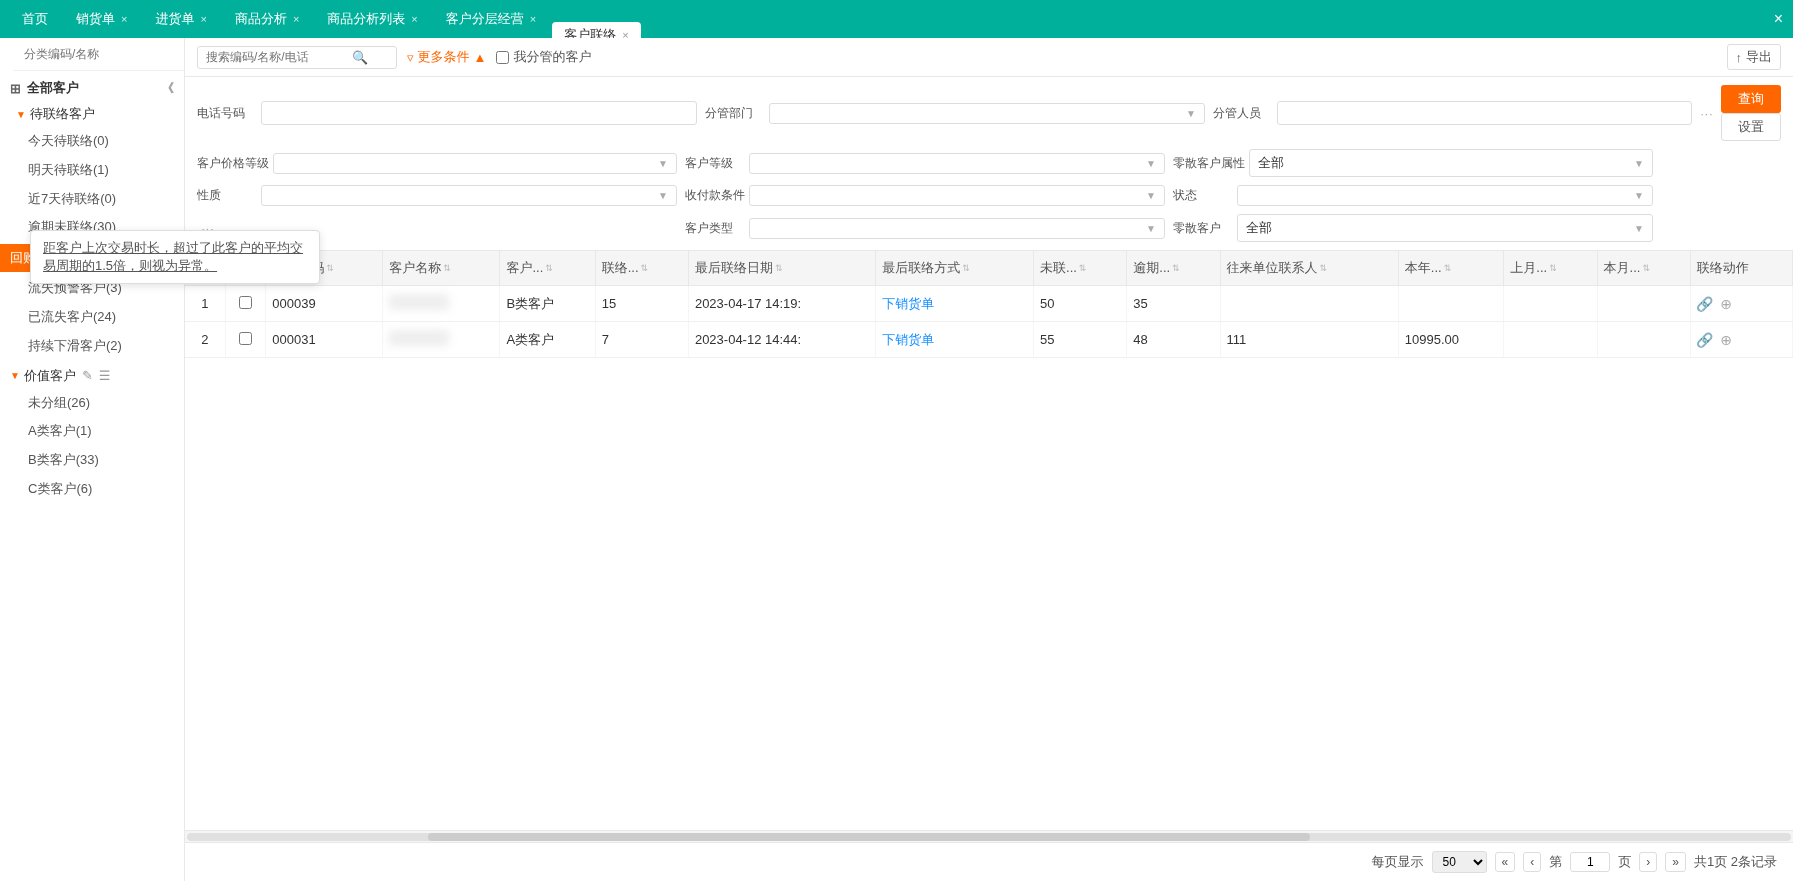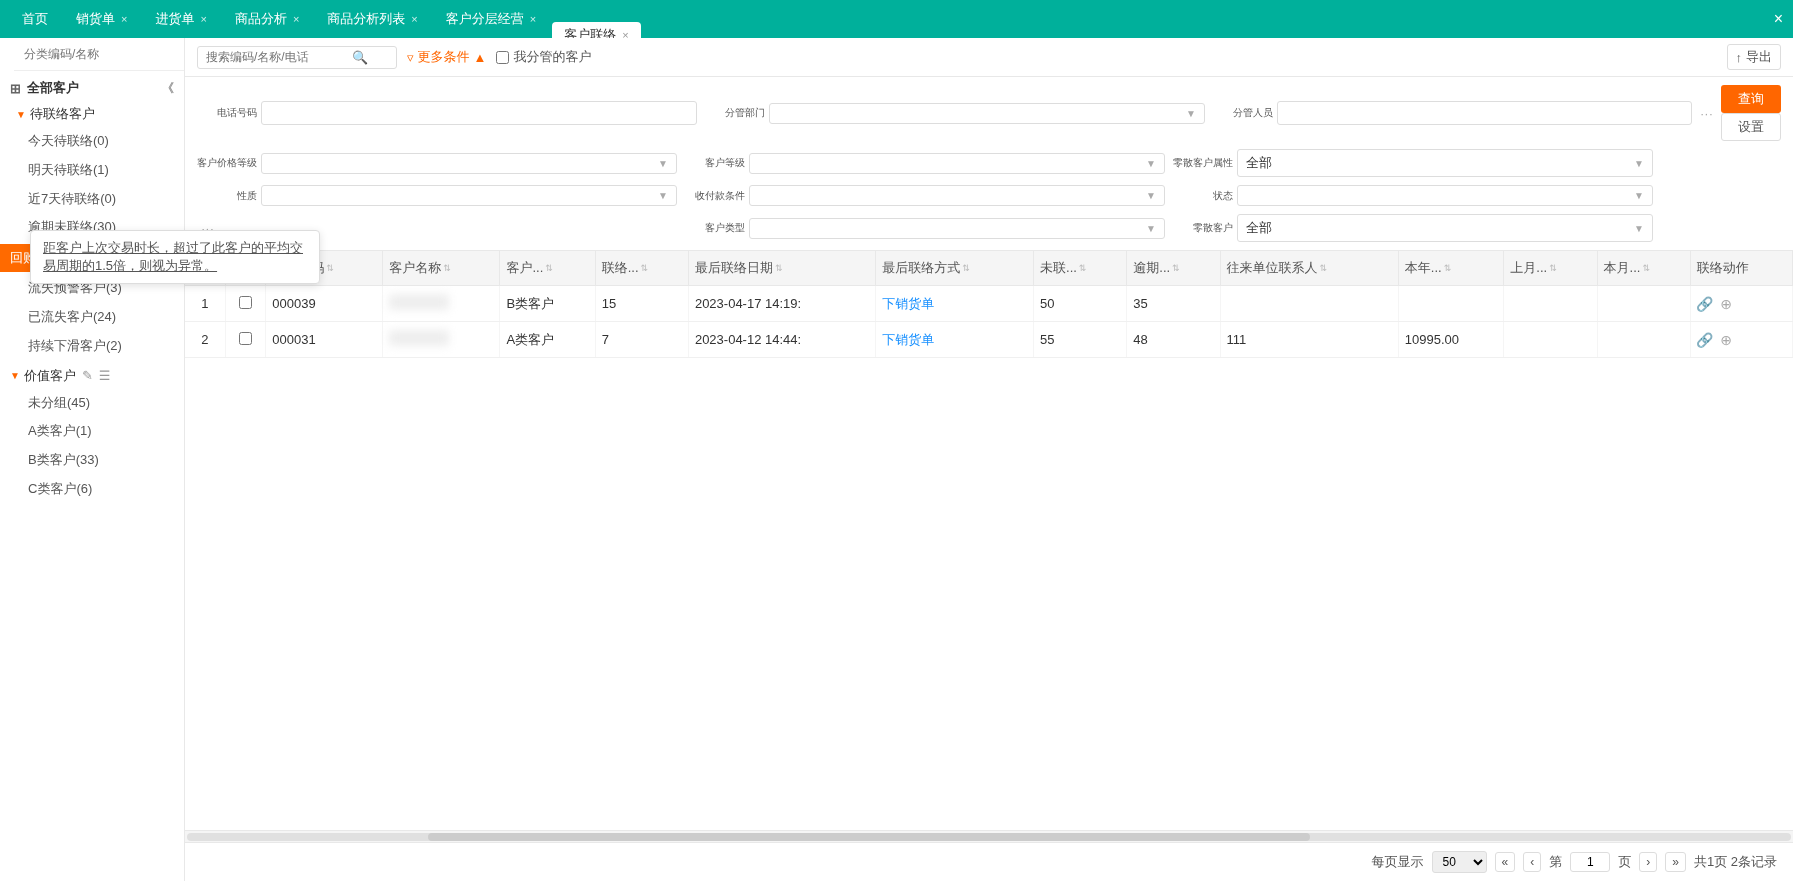--- a/index.html
+++ b/index.html
@@ -164,7 +164,7 @@
       display: flex; align-items: center; gap: 4px;
       flex: 1;
     }
-    .filter-cell label { color: #555; font-size: 10px; white-space: nowrap; min-width: 60px; text-align: right; }
+    .filter-cell label { color: #555; font-size: 12px; white-space: nowrap; min-width: 60px; text-align: left; }
     .filter-select {
       flex: 1; border: 1px solid #ddd; border-radius: 3px;
       padding: 4px 8px; font-size: 12px; color: #333;

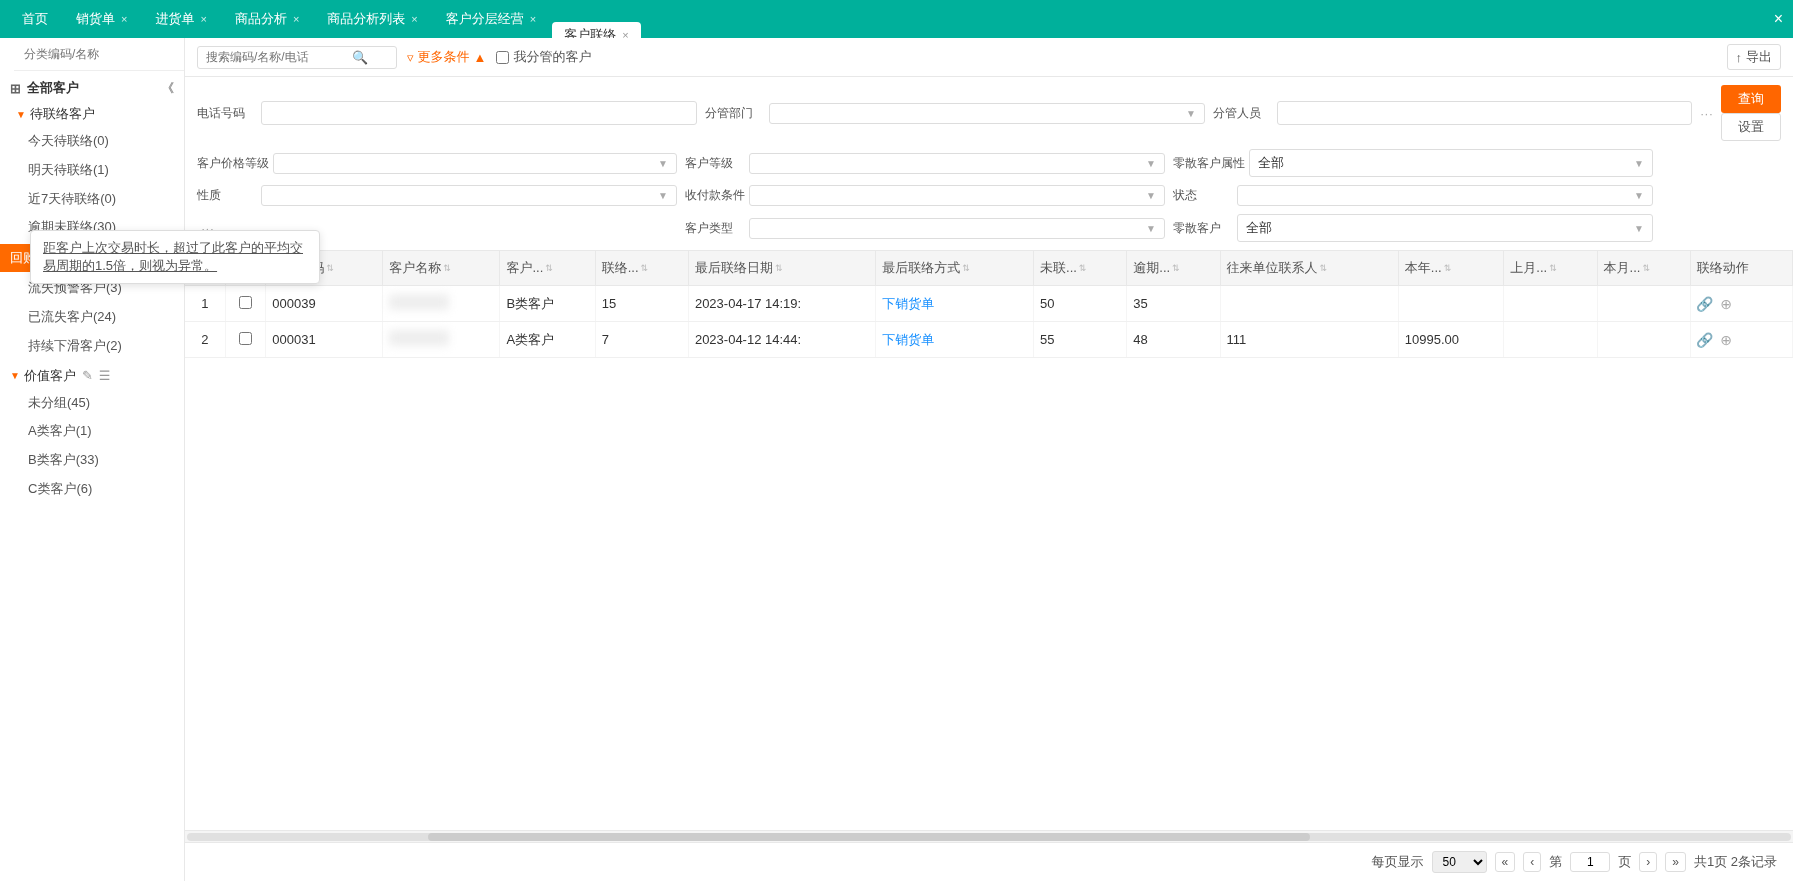--- a/index.html
+++ b/index.html
@@ -359,7 +359,7 @@
       <span class="sidebar-edit-icon">☰</span>
     </div>
     <div class="sidebar-sub-item">
-      <span>未分组(45)</span>
+      <span>未分组(26)</span>
     </div>
     <div class="sidebar-sub-item">
       <span>A类客户(1)</span>

